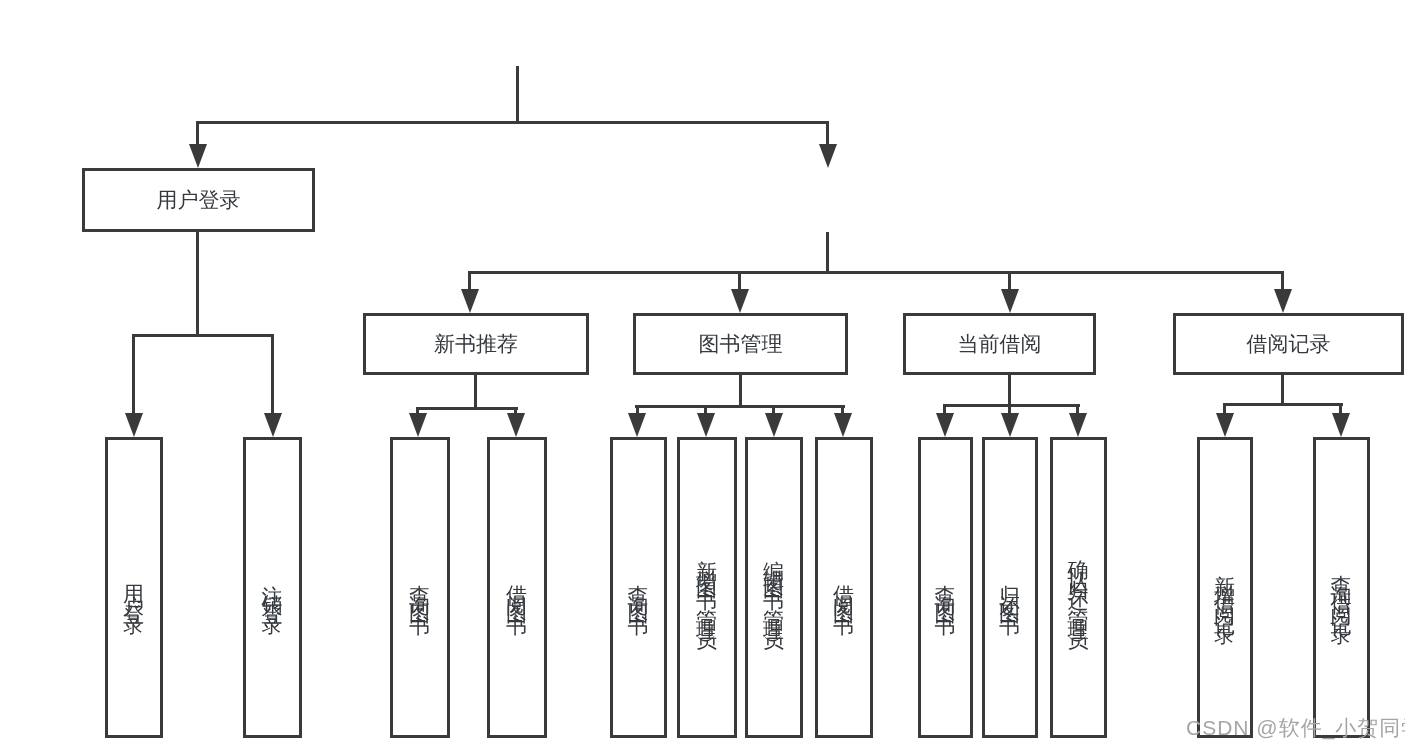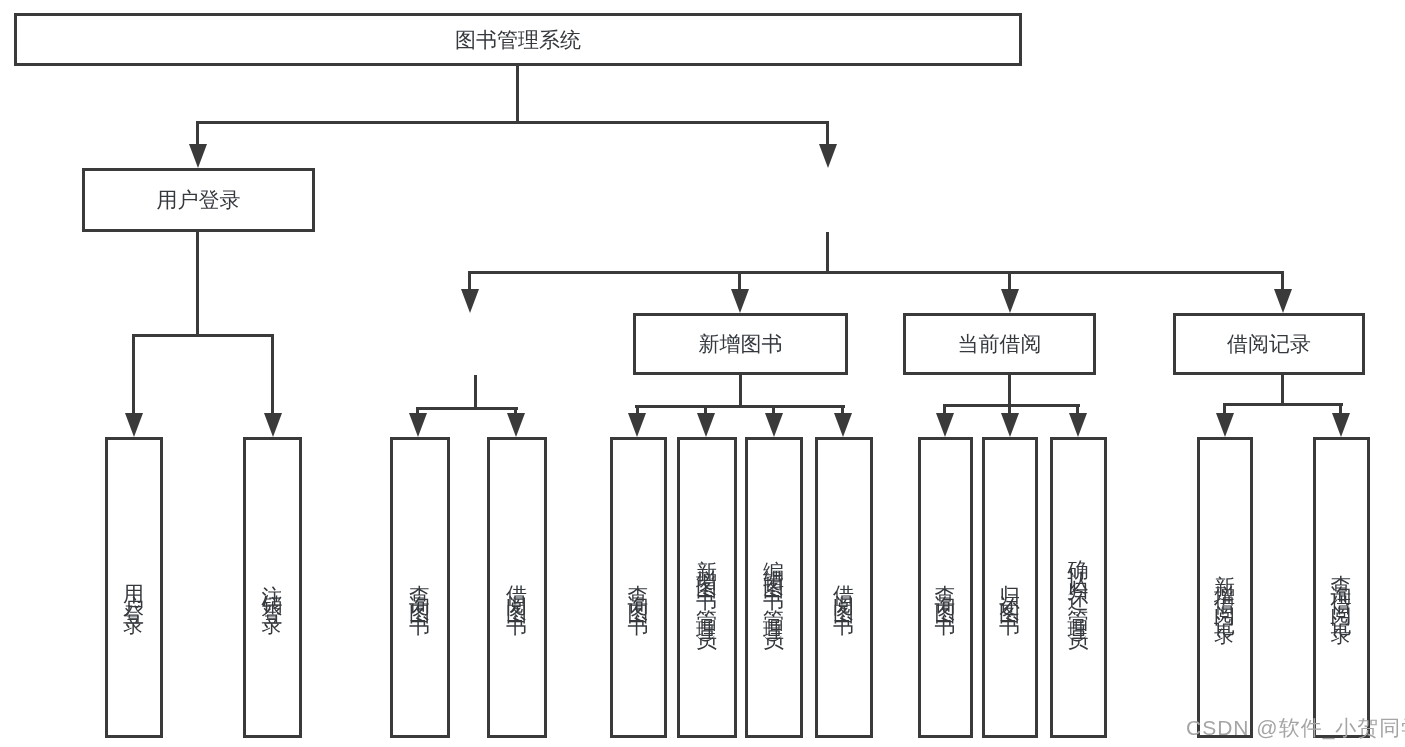--- a/index.html
+++ b/index.html
@@ -52,7 +52,6 @@
 
 <div id="stage">
 
-  <div class="box" style="left:14px;top:13px;width:1008px;height:53px;">图书管理系统</div>
 
   <div class="vline" style="left:516px;top:66px;height:56px;"></div>
   <div class="hline" style="left:196px;top:121px;width:633px;"></div>

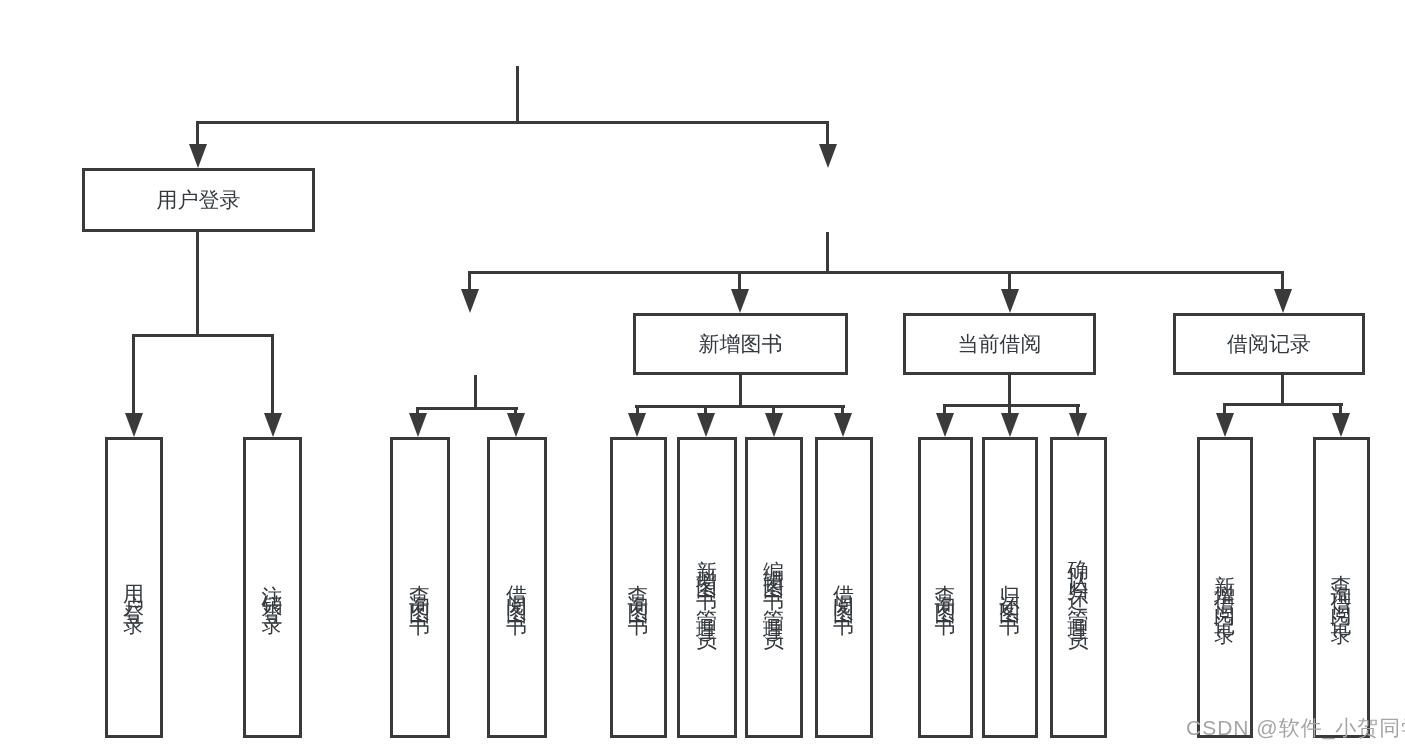--- a/index.html
+++ b/index.html
@@ -80,6 +80,7 @@
   <div class="vline" style="left:1281px;top:271px;height:20px;"></div>
   <div class="arrow" style="left:1274px;top:289px;"></div>
 
+  <div class="box" style="left:363px;top:313px;width:226px;height:62px;">新书推荐</div>
   <div class="box" style="left:633px;top:313px;width:215px;height:62px;">新增图书</div>
   <div class="box" style="left:903px;top:313px;width:193px;height:62px;">当前借阅</div>
   <div class="box" style="left:1173px;top:313px;width:192px;height:62px;">借阅记录</div>

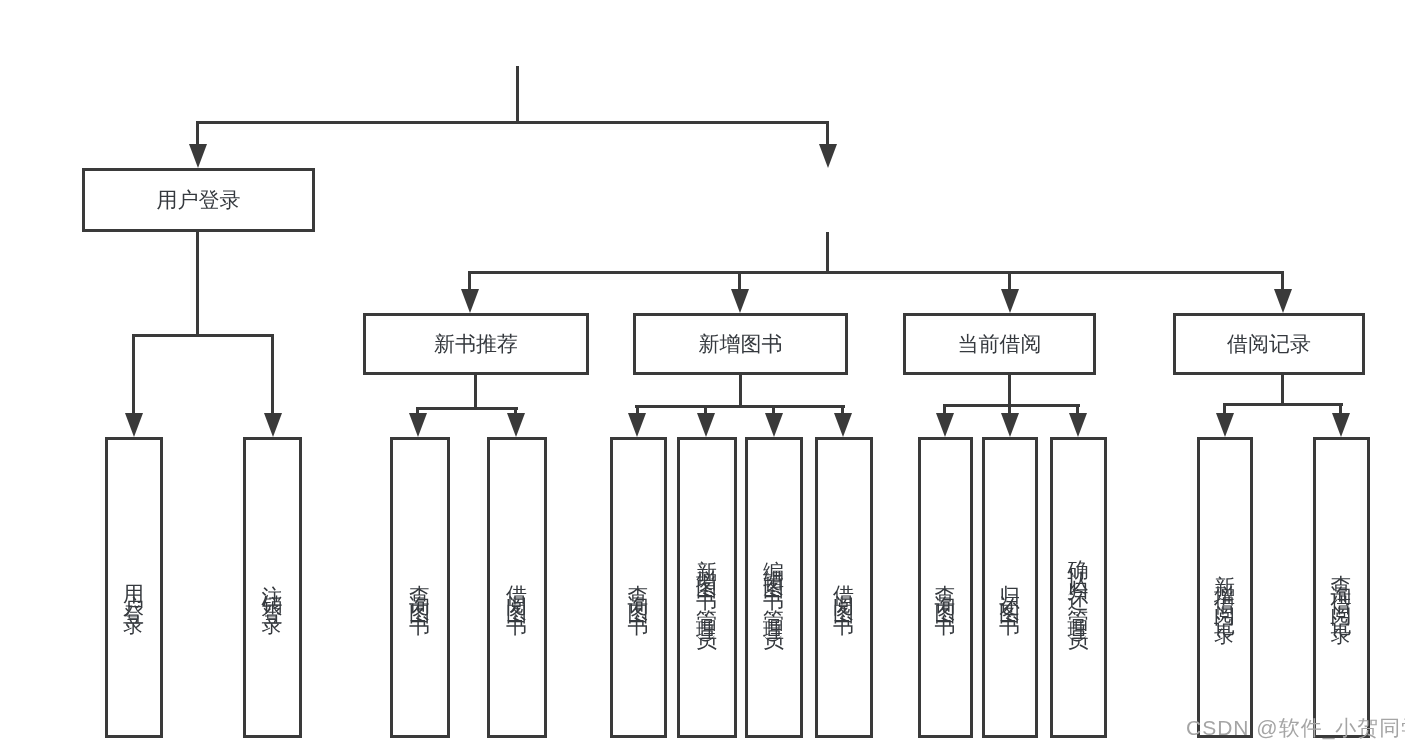--- a/index.html
+++ b/index.html
@@ -81,7 +81,7 @@
   <div class="arrow" style="left:1274px;top:289px;"></div>
 
   <div class="box" style="left:363px;top:313px;width:226px;height:62px;">新书推荐</div>
-  <div class="box" style="left:633px;top:313px;width:215px;height:62px;">新增图书</div>
+  <div class="box" style="left:633px;top:313px;width:215px;height:62px;">图书管理</div>
   <div class="box" style="left:903px;top:313px;width:193px;height:62px;">当前借阅</div>
   <div class="box" style="left:1173px;top:313px;width:192px;height:62px;">借阅记录</div>
 

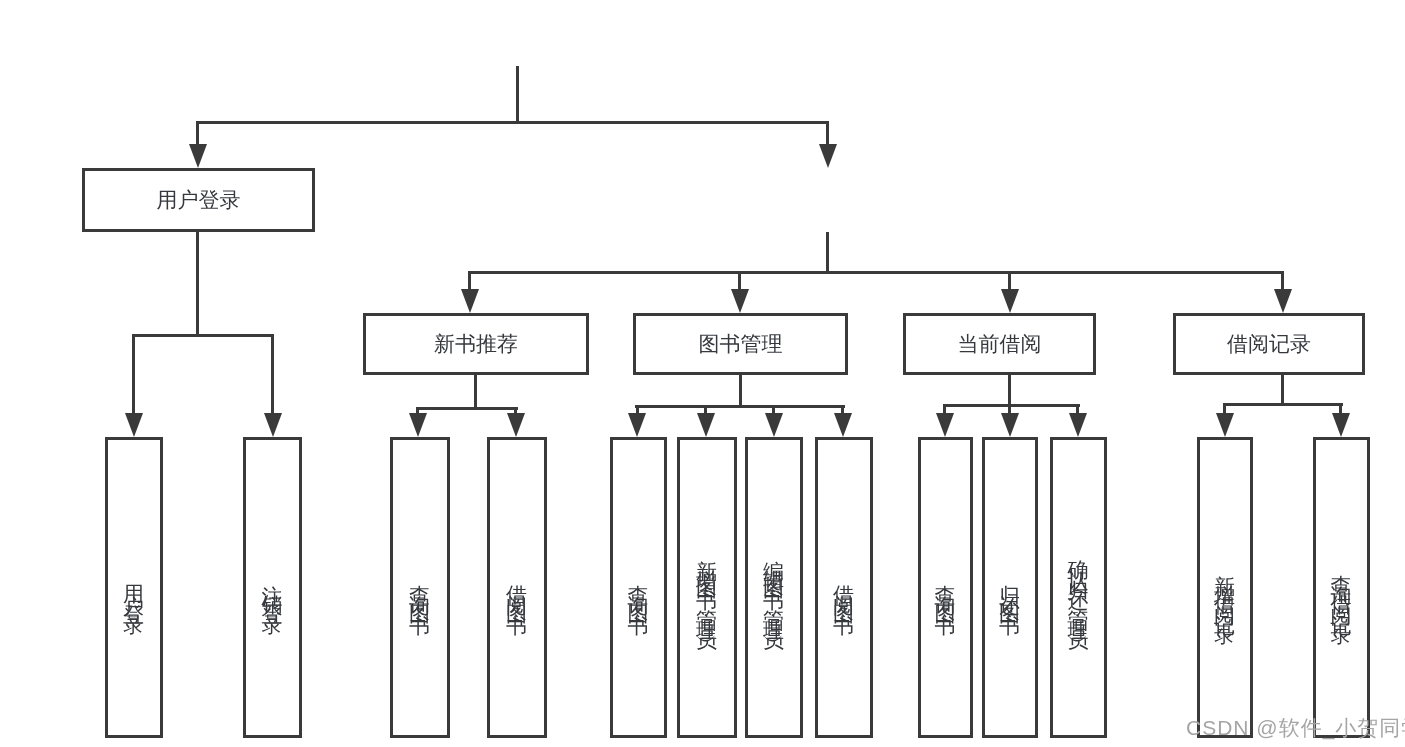--- a/index.html
+++ b/index.html
@@ -83,7 +83,7 @@
   <div class="box" style="left:363px;top:313px;width:226px;height:62px;">新书推荐</div>
   <div class="box" style="left:633px;top:313px;width:215px;height:62px;">图书管理</div>
   <div class="box" style="left:903px;top:313px;width:193px;height:62px;">当前借阅</div>
-  <div class="box" style="left:1173px;top:313px;width:192px;height:62px;">借阅记录</div>
+  <div class="box" style="left:1173px;top:313px;width:231px;height:62px;">借阅记录</div>
 
   <div class="vline" style="left:474px;top:375px;height:34px;"></div>
   <div class="hline" style="left:417px;top:407px;width:101px;"></div>

